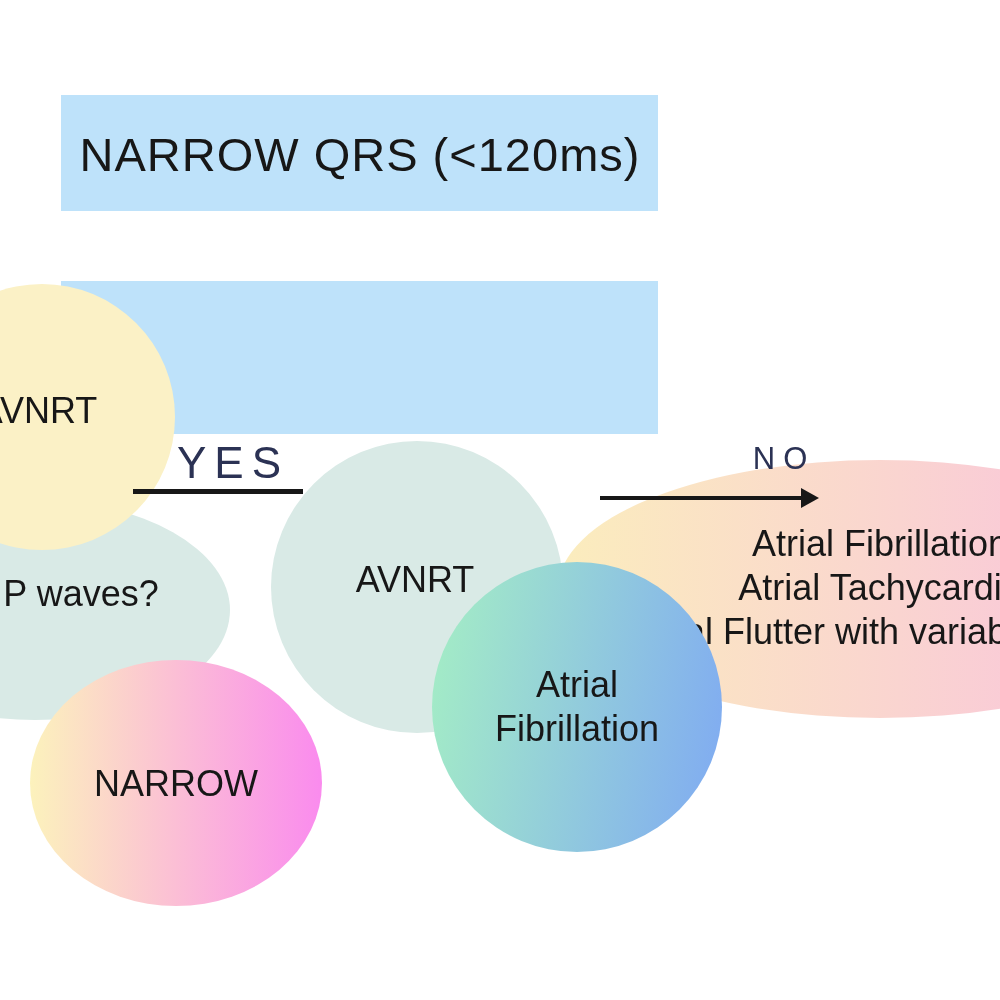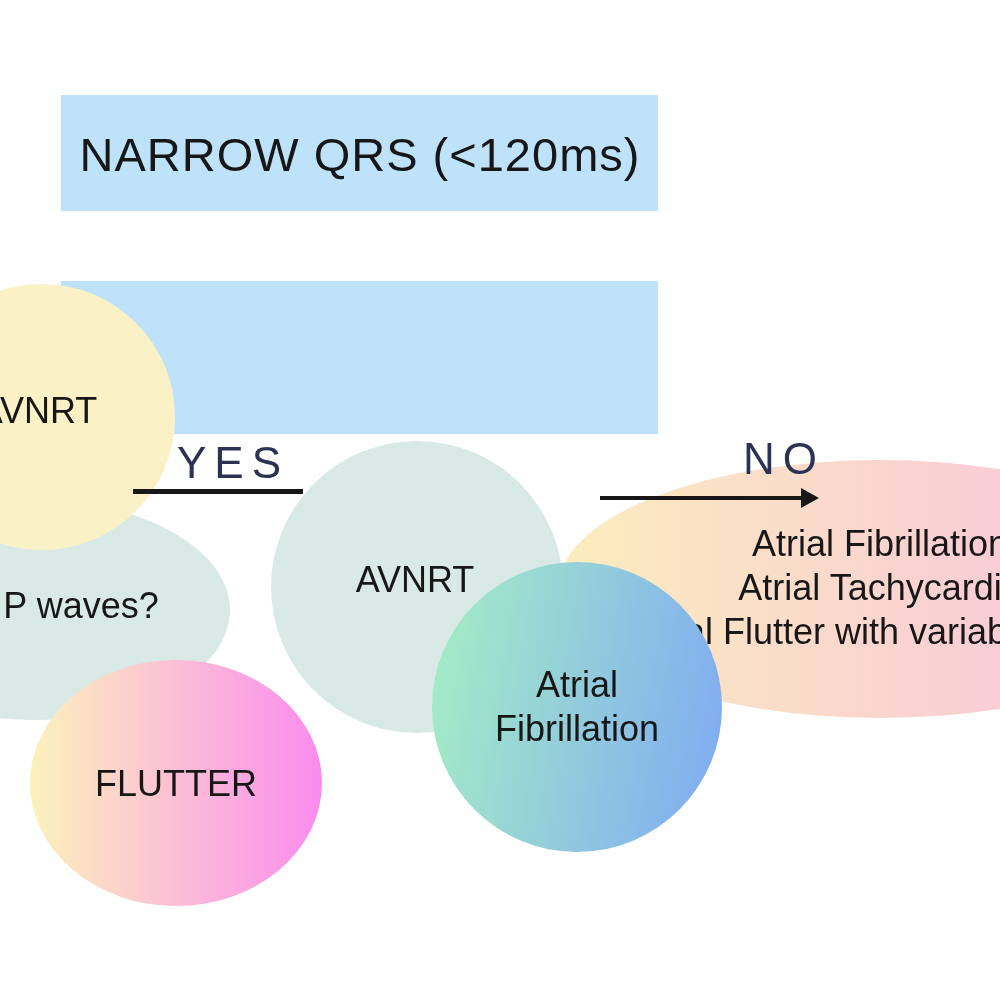--- a/index.html
+++ b/index.html
@@ -38,7 +38,7 @@
   .afib-text{left:577px;top:707px;font-size:36px;line-height:44px;}
   
   .yes-text{left:233px;top:463px;font-size:44px;letter-spacing:8px;color:var(--navy);font-weight:400;}
-  .no-text{left:784px;top:459px;font-size:44px;letter-spacing:8px;color:var(--navy);font-weight:400;text-align:center;}
+  .no-text{left:784px;top:459px;font-size:31px;letter-spacing:8px;color:var(--navy);font-weight:400;text-align:center;}
   .yes-line{left:133px;top:489px;width:170px;height:5px;background:var(--ink);}
   .no-line{left:600px;top:496px;width:205px;height:4px;background:var(--ink);}
   .no-head{left:801px;top:488px;width:0;height:0;

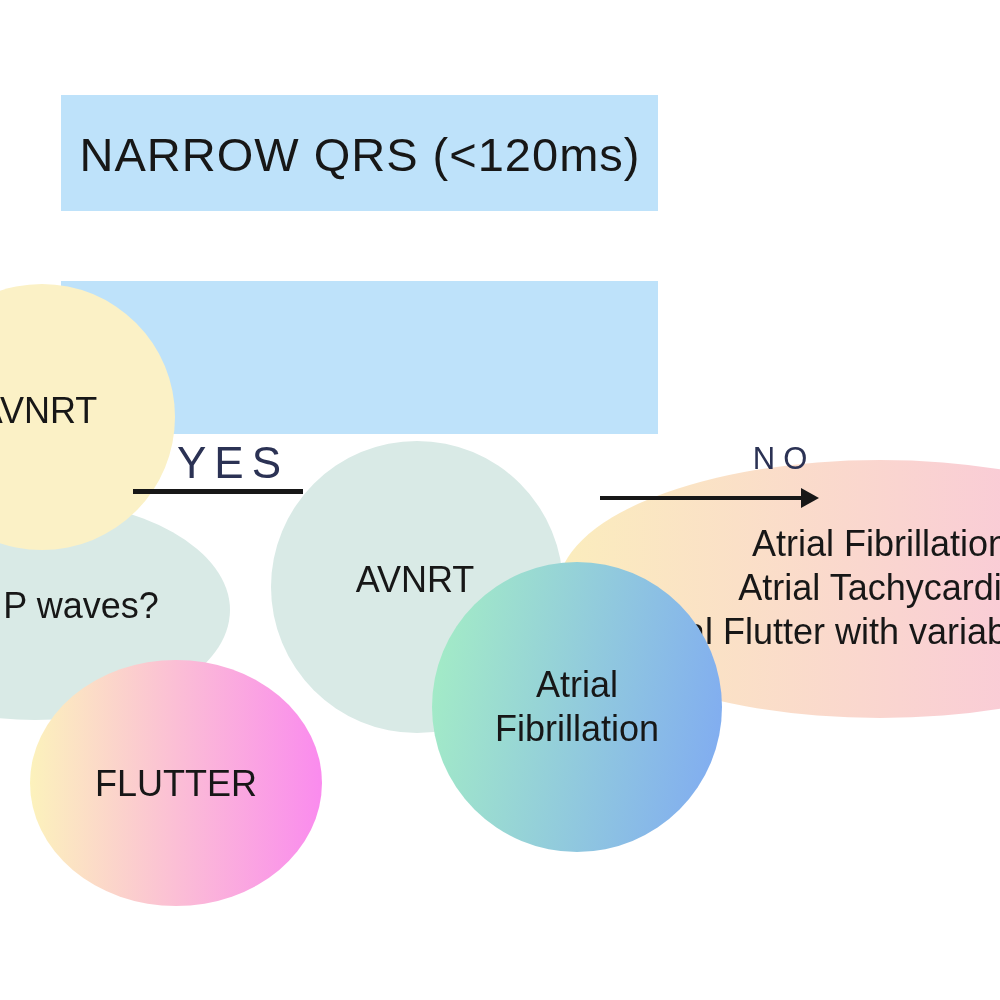--- a/index.html
+++ b/index.html
@@ -21,7 +21,7 @@
   .regular-text{left:360px;top:358px;font-size:58px;letter-spacing:1px;}
   
   .p-ellipse{left:-160px;top:500px;width:390px;height:220px;background:var(--teal);}
-  .p-text{left:81px;top:594px;font-size:36px;margin-top:12px;}
+  .p-text{left:81px;top:594px;font-size:36px;}
   .yellow-circle{left:-91px;top:284px;width:266px;height:266px;background:var(--yellow);}
   .avnrt-text{left:38px;top:411px;font-size:36px;}
   .avrt-circle{left:271px;top:441px;width:292px;height:292px;background:var(--teal);}

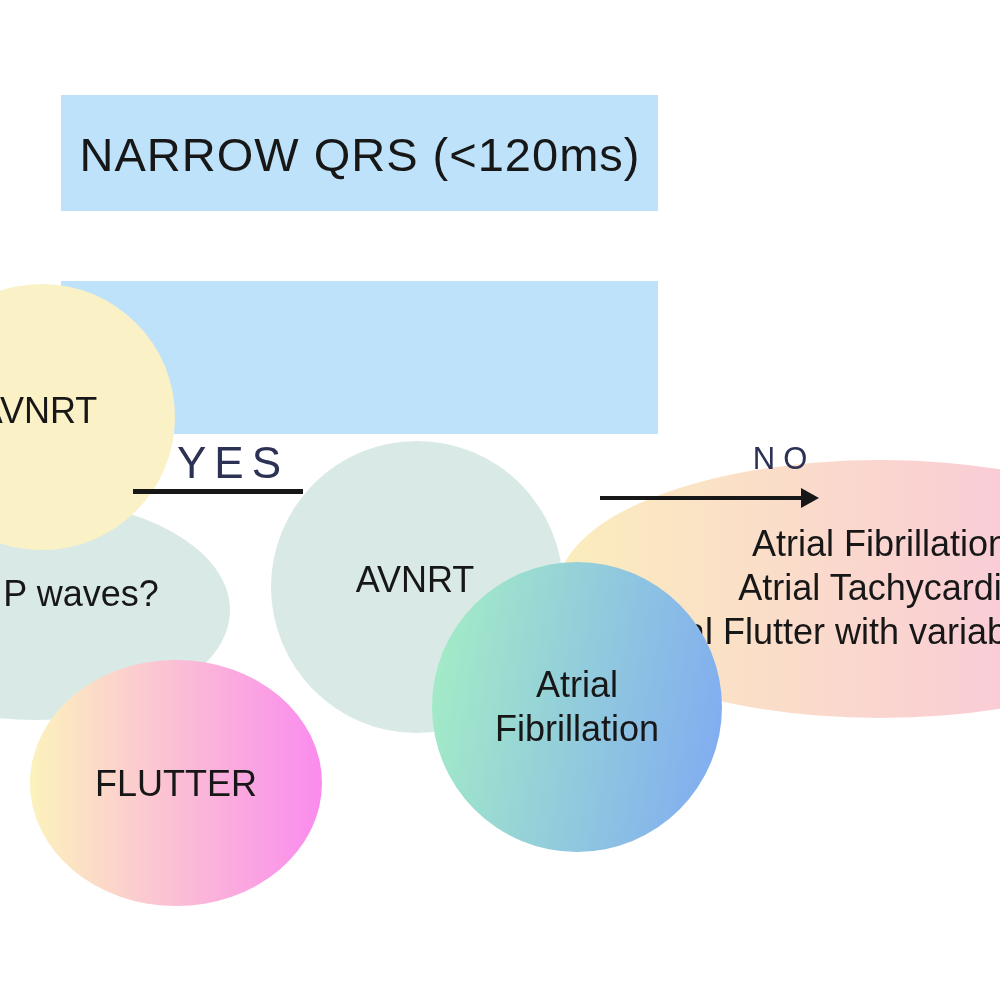--- a/index.html
+++ b/index.html
@@ -71,7 +71,7 @@
   <div class="label avrt-text">AVNRT</div>
 
   <div class="shape round flutter-ellipse"></div>
-  <div class="label flutter-text">FLUTTER</div>
+  <div class="label flutter-text">NARROW</div>
 
   <div class="shape round afib-circle"></div>
   <div class="label afib-text">

